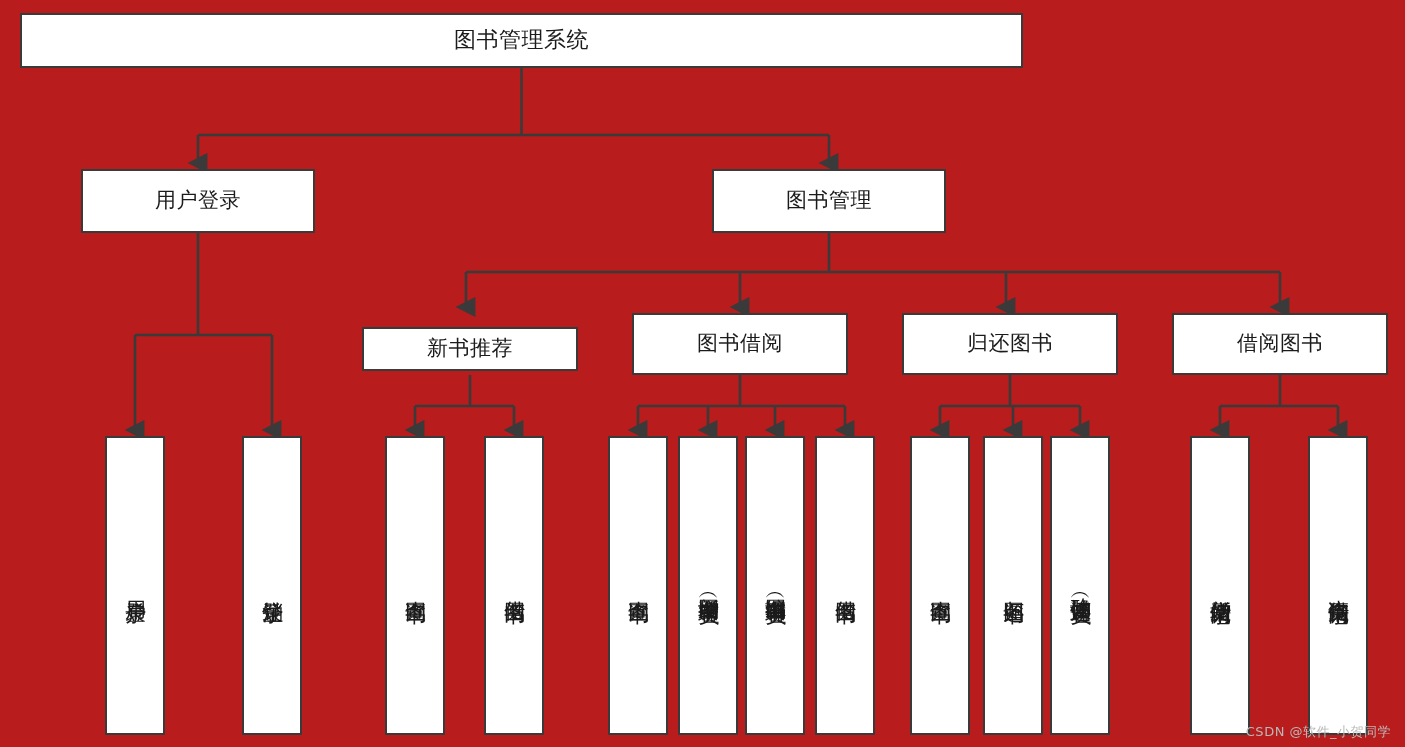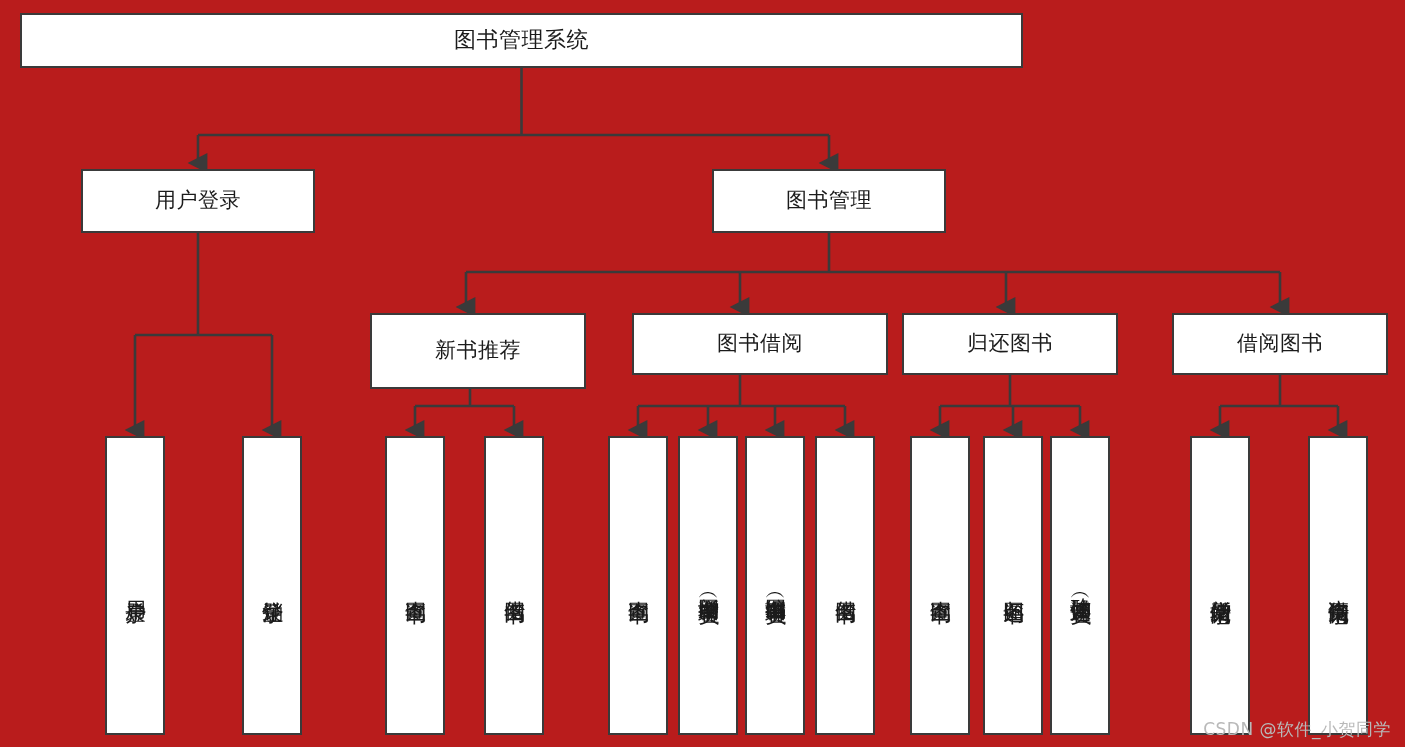--- a/index.html
+++ b/index.html
@@ -152,7 +152,7 @@
     <span class="node-label-h">图书管理</span>
   </div>
 
-  <div class="node-box node-level3" id="node-new-book-recommend" style="left: 362px; top: 313px; width: 216px; height: 76px; margin-left: 8px;">
+  <div class="node-box node-level3" id="node-new-book-recommend" style="left: 362px; top: 327px; width: 216px; height: 44px;">
     <span class="node-label-h">新书推荐</span>
   </div>
   <div class="node-box node-level3" id="node-book-borrow" style="left: 632px; top: 313px; width: 256px; height: 62px; align-items: center;">

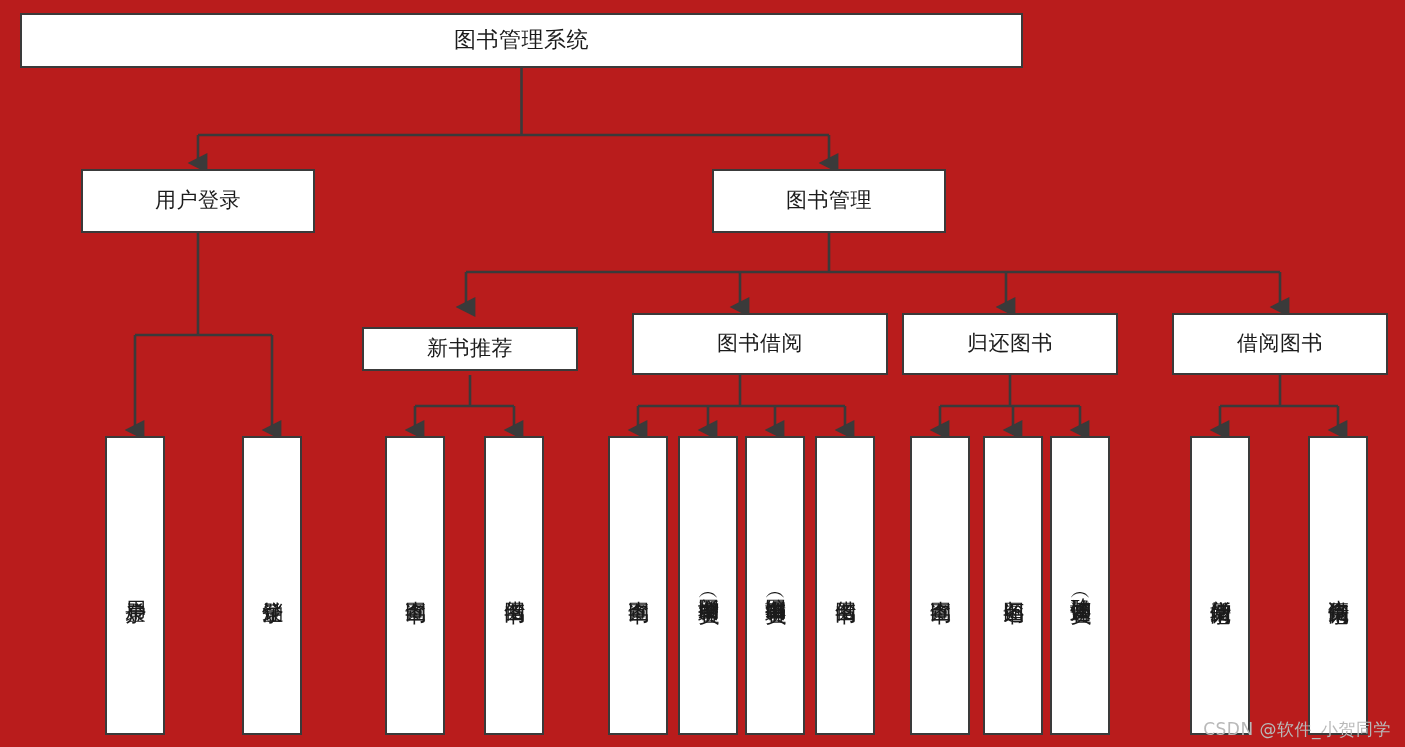--- a/index.html
+++ b/index.html
@@ -155,7 +155,7 @@
   <div class="node-box node-level3" id="node-new-book-recommend" style="left: 362px; top: 327px; width: 216px; height: 44px;">
     <span class="node-label-h">新书推荐</span>
   </div>
-  <div class="node-box node-level3" id="node-book-borrow" style="left: 632px; top: 313px; width: 256px; height: 62px; align-items: center;">
+  <div class="node-box node-level3" id="node-book-borrow" style="left: 632px; top: 313px; width: 216px; height: 62px; align-items: center;">
     <span class="node-label-h">图书借阅</span>
   </div>
   <div class="node-box node-level3" id="node-current-borrow" style="left: 902px; top: 313px; width: 216px; height: 62px;">

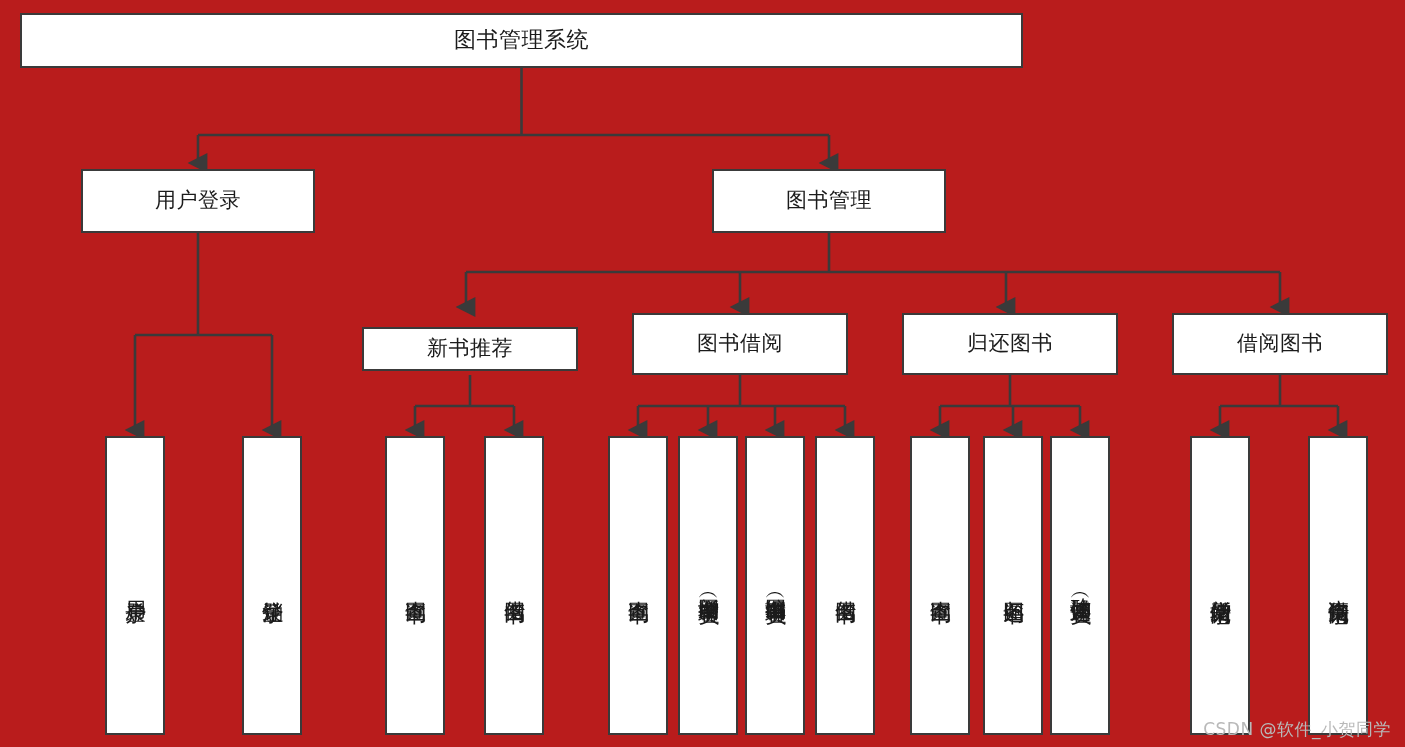--- a/index.html
+++ b/index.html
@@ -64,7 +64,7 @@
     position: absolute;
     right: 14px;
     bottom: 6px;
-    font-size: 17px;
+    font-size: 13px;
     color: #b9b9b9;
     letter-spacing: 0.5px;
     white-space: nowrap;

